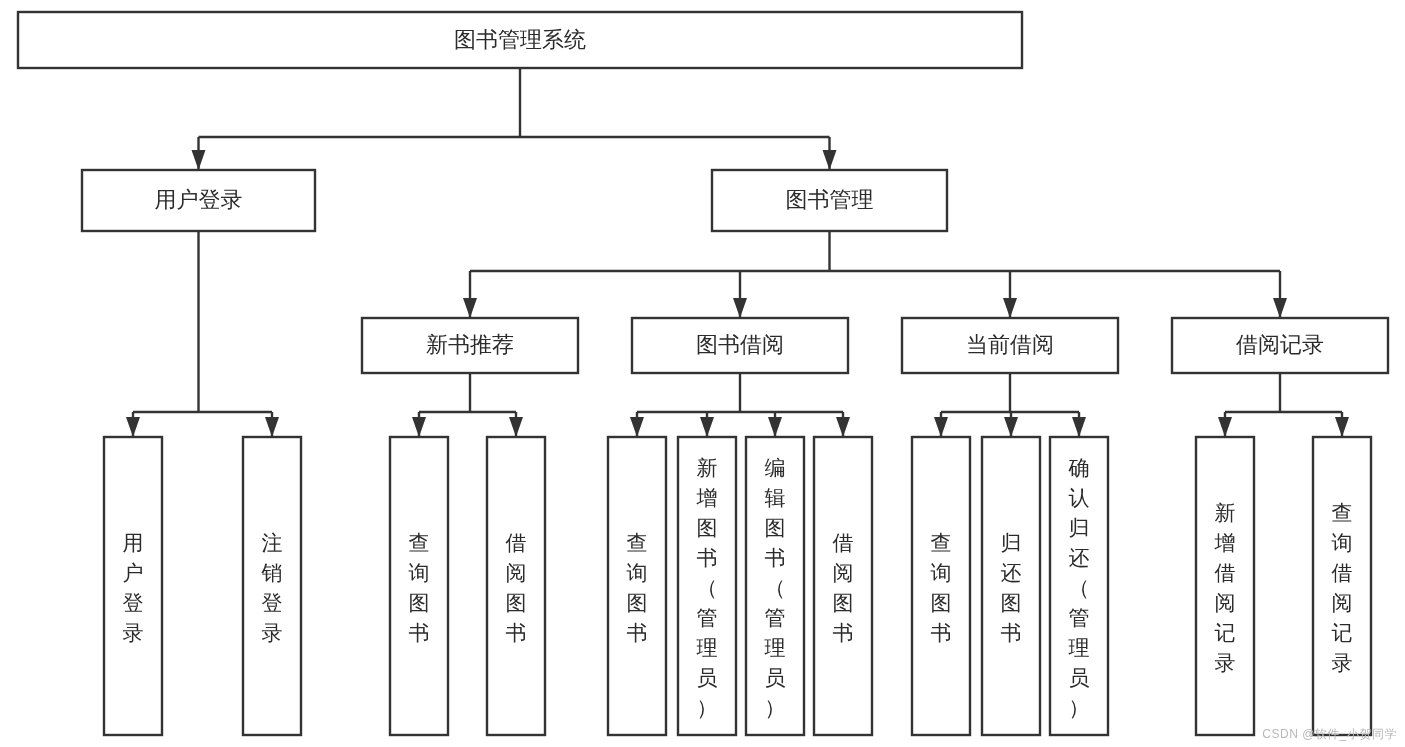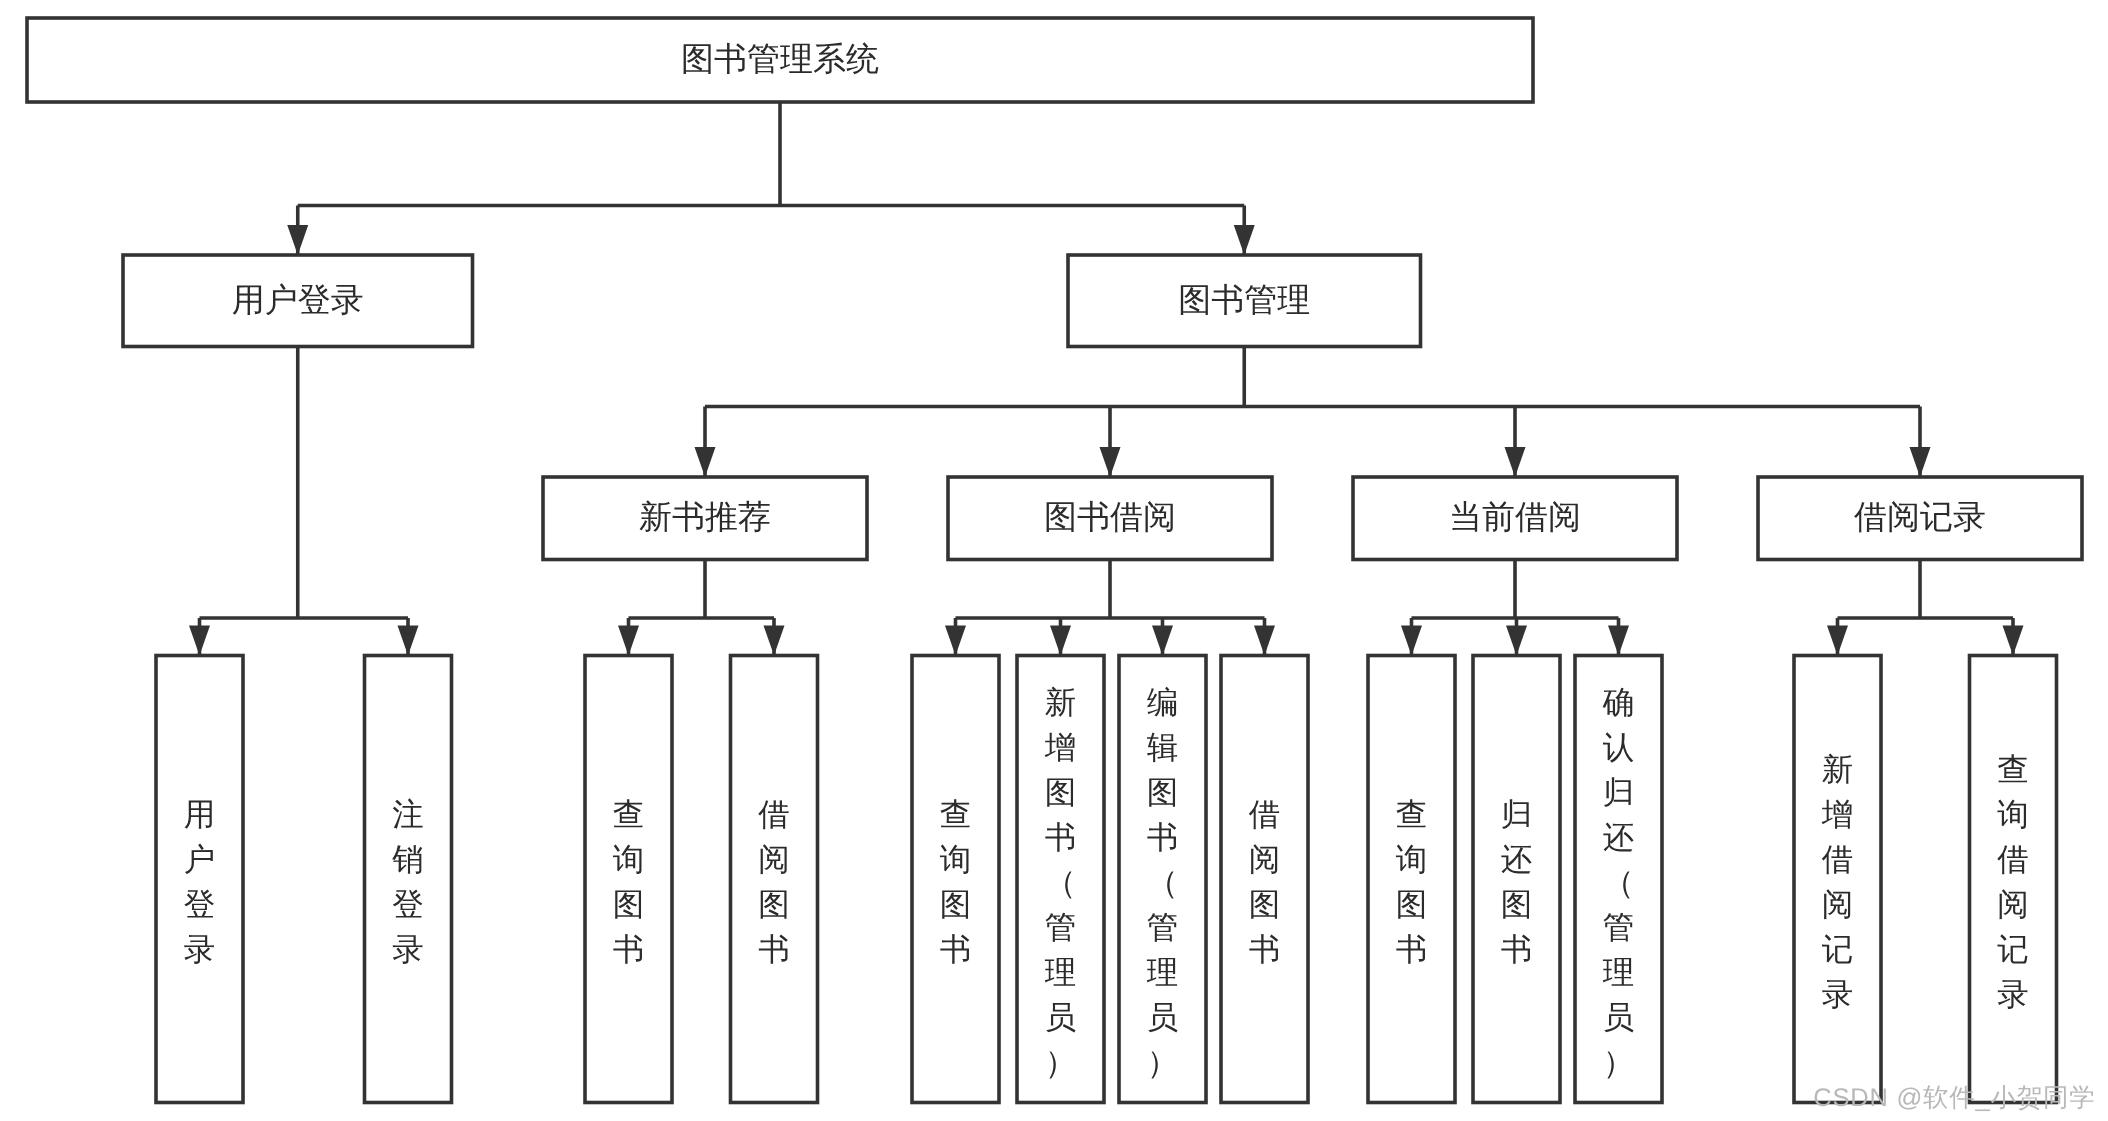--- a/index.html
+++ b/index.html
@@ -12,7 +12,7 @@
   .h-label{font-size:22px;text-anchor:middle;dominant-baseline:middle;}
   .v-label{font-size:21px;}
   .v-label tspan{text-anchor:middle;}
-  .watermark{position:absolute;right:8px;bottom:4px;font-size:17px;color:#b8b8b8;
+  .watermark{position:absolute;right:8px;bottom:4px;font-size:12px;color:#b8b8b8;
              font-family:"Liberation Sans","DejaVu Sans",sans-serif;white-space:nowrap;
              letter-spacing:0.5px;}
 </style>

